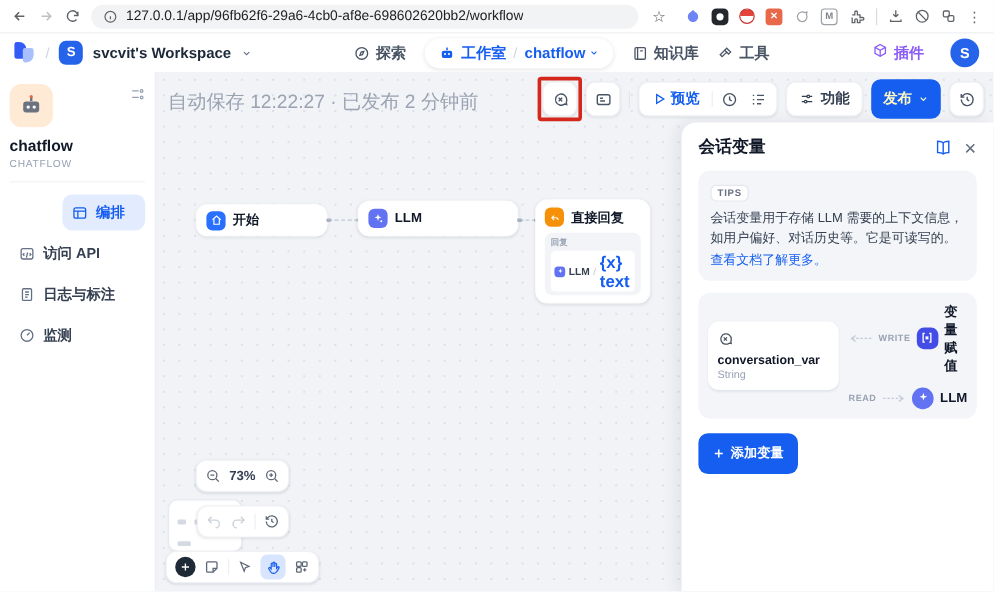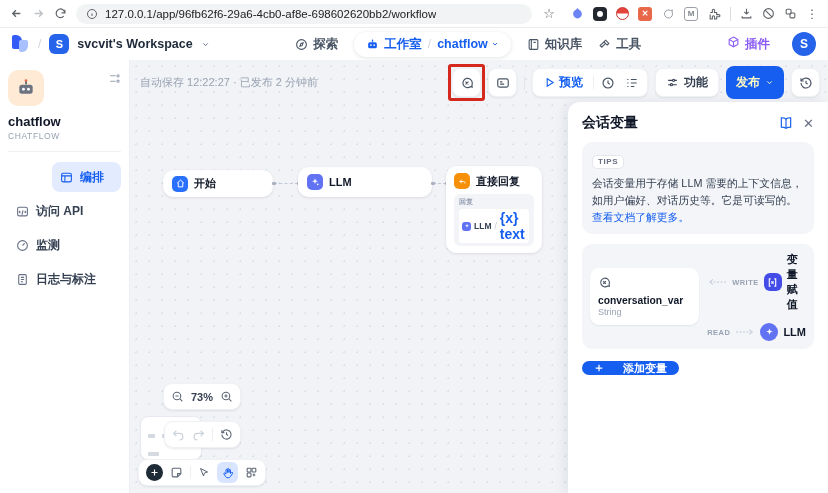--- a/index.html
+++ b/index.html
@@ -63,7 +63,7 @@
   .menu-item .mi { color:#667085; }
   .menu-item.active .mi { color:#155eef; }
 
-  .autosave { position:absolute; left:140px; top:15px; font-size:11px; color:#9aa3b2; }
+  .autosave { position:absolute; left:140px; top:15px; font-size:16px; color:#9aa3b2; }
 
   
   .canvas-toolbar { position:absolute; top:6px; right:8px; display:flex; align-items:center; gap:7px; z-index:6; }

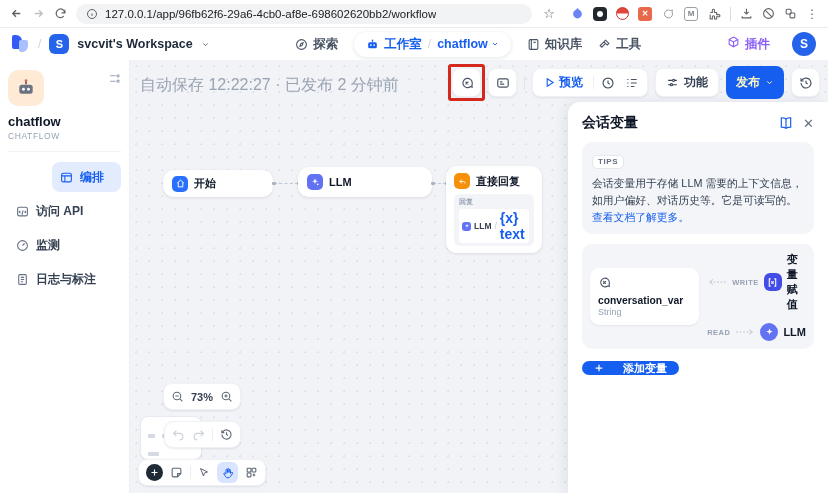--- a/index.html
+++ b/index.html
@@ -333,20 +333,20 @@
     <div class="menu-item">
       <span class="mi">
           <svg width="13" height="13" viewBox="0 0 24 24" fill="none" stroke="currentColor" stroke-width="2">
+            <rect x="5" y="3" width="14" height="18" rx="2"></rect>
+            <path d="M9 8h6M9 12h6M9 16h4"></path>
+          </svg>
+        </span>
+      <span>日志与标注</span>
+    </div>
+    <div class="menu-item">
+      <span class="mi">
+          <svg width="13" height="13" viewBox="0 0 24 24" fill="none" stroke="currentColor" stroke-width="2">
             <circle cx="12" cy="12" r="9"></circle>
             <path d="M12 12l4-4"></path>
           </svg>
         </span>
       <span>监测</span>
-    </div>
-    <div class="menu-item">
-      <span class="mi">
-          <svg width="13" height="13" viewBox="0 0 24 24" fill="none" stroke="currentColor" stroke-width="2">
-            <rect x="5" y="3" width="14" height="18" rx="2"></rect>
-            <path d="M9 8h6M9 12h6M9 16h4"></path>
-          </svg>
-        </span>
-      <span>日志与标注</span>
     </div>
   </div>
 

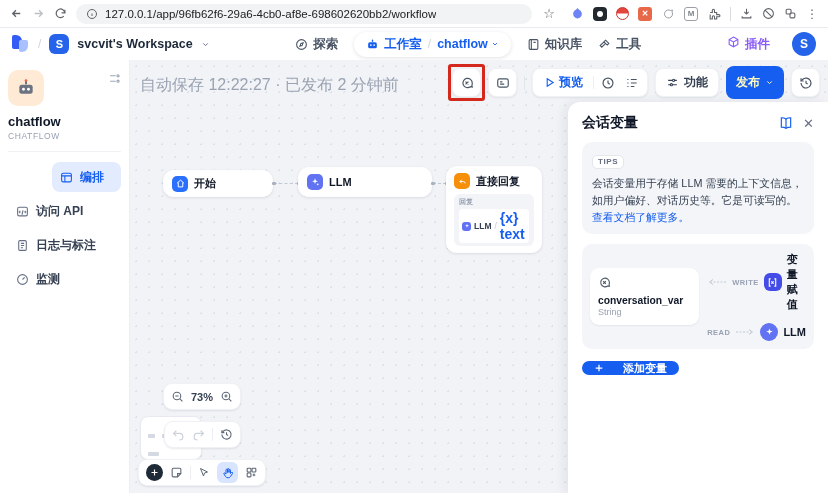--- a/index.html
+++ b/index.html
@@ -135,7 +135,7 @@
   .io-icon { width:18px; height:18px; border-radius:6px; display:grid; place-items:center; color:#fff; flex:0 0 auto; }
   .io-name { font-size:11px; font-weight:700; color:#101828; }
   .dash { color:#c2c9d6; }
-  .add-var-btn { margin-top:12px; display:inline-flex; align-items:center; gap:19px; background:#155eef; color:#fff; border-radius:8px; height:14px; padding:0 12px; font-size:11px; font-weight:700; }
+  .add-var-btn { margin-top:12px; display:inline-flex; align-items:center; gap:5px; background:#155eef; color:#fff; border-radius:8px; height:34px; padding:0 12px; font-size:11px; font-weight:700; }
 </style>
 </head>
 <body>

